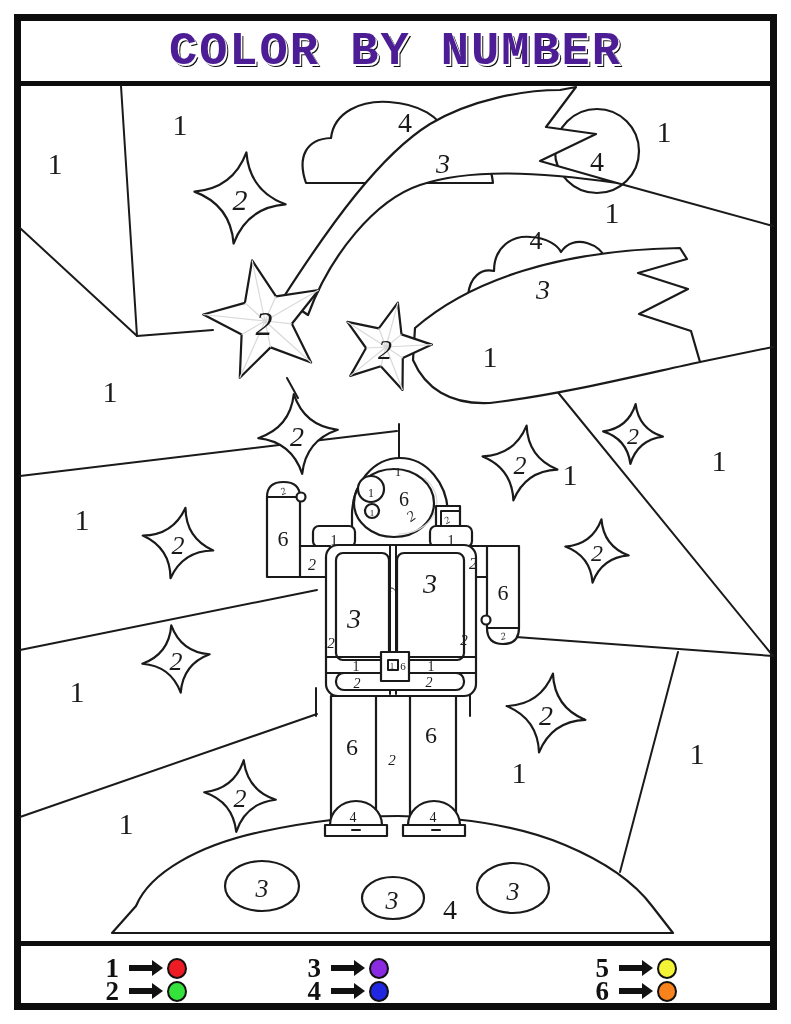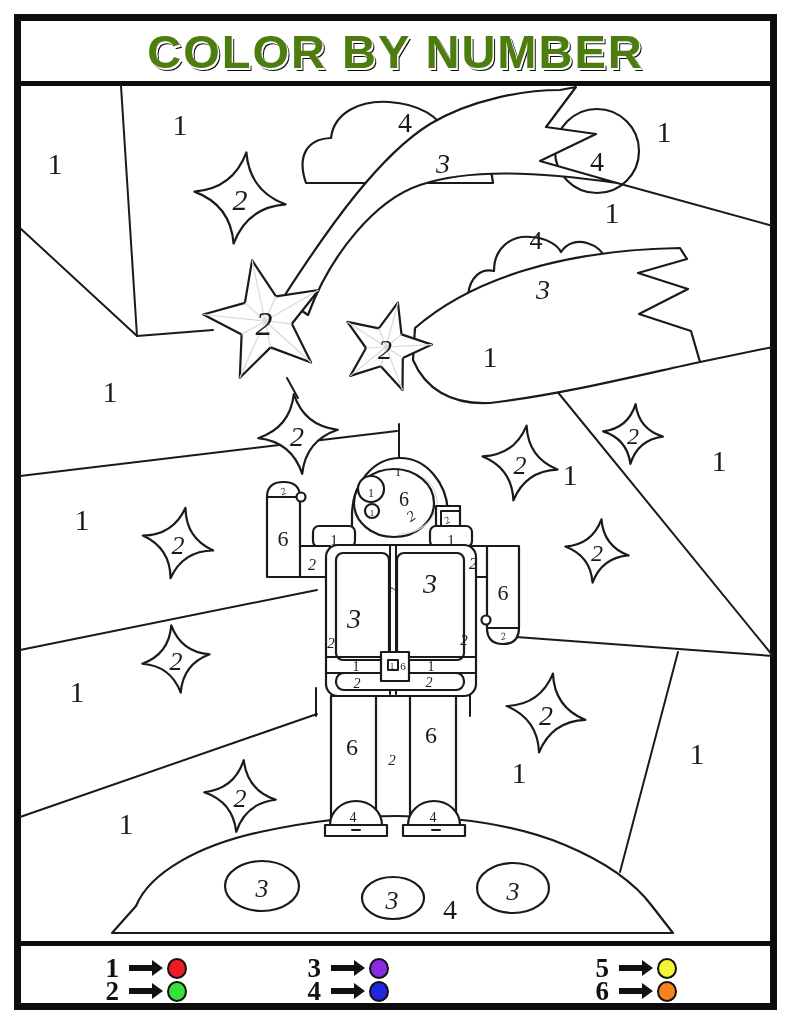--- a/index.html
+++ b/index.html
@@ -9,8 +9,8 @@
          border:7px solid #0d0d0d;box-sizing:border-box;}
   #title-band{position:absolute;left:21px;top:21px;width:749px;height:60px;
               display:flex;align-items:center;justify-content:center;}
-  #title{font-size:47px;font-weight:bold;letter-spacing:2px;color:#4d7c0f;
-         font-family:Liberation Sans, sans-serif;white-space:nowrap;
+  #title{font-size:47px;font-weight:bold;letter-spacing:2px;color:#4c1d95;
+         font-family:Liberation Mono, monospace;white-space:nowrap;
          text-shadow:1.5px 1.5px 0 #ffffff,2.5px 2.5px 0 #0d0d0d;}
   .hline{position:absolute;left:21px;width:749px;height:5px;background:#0d0d0d;}
   #titleline{top:81px;}

